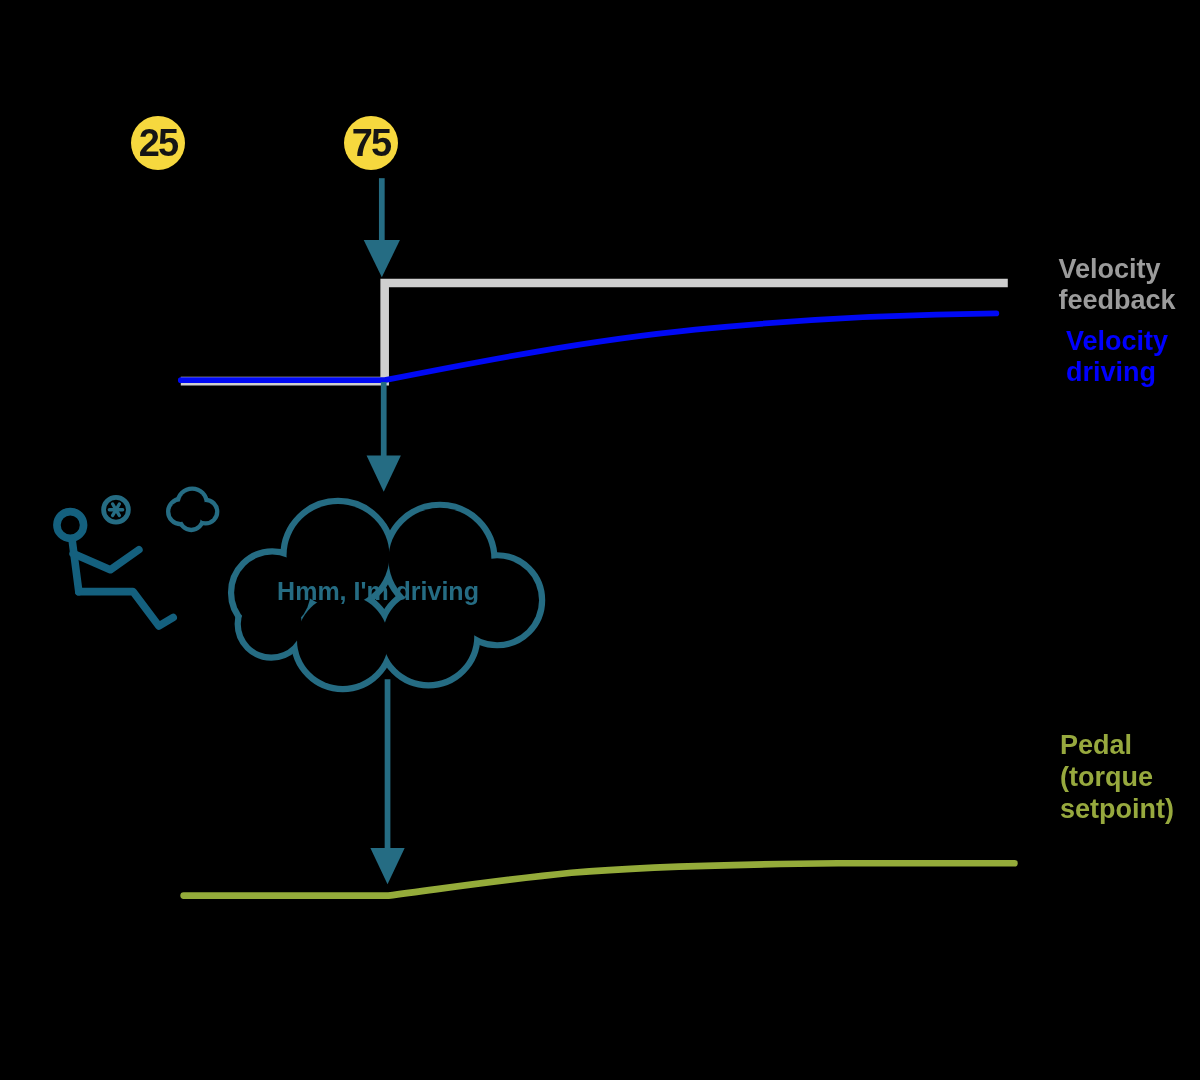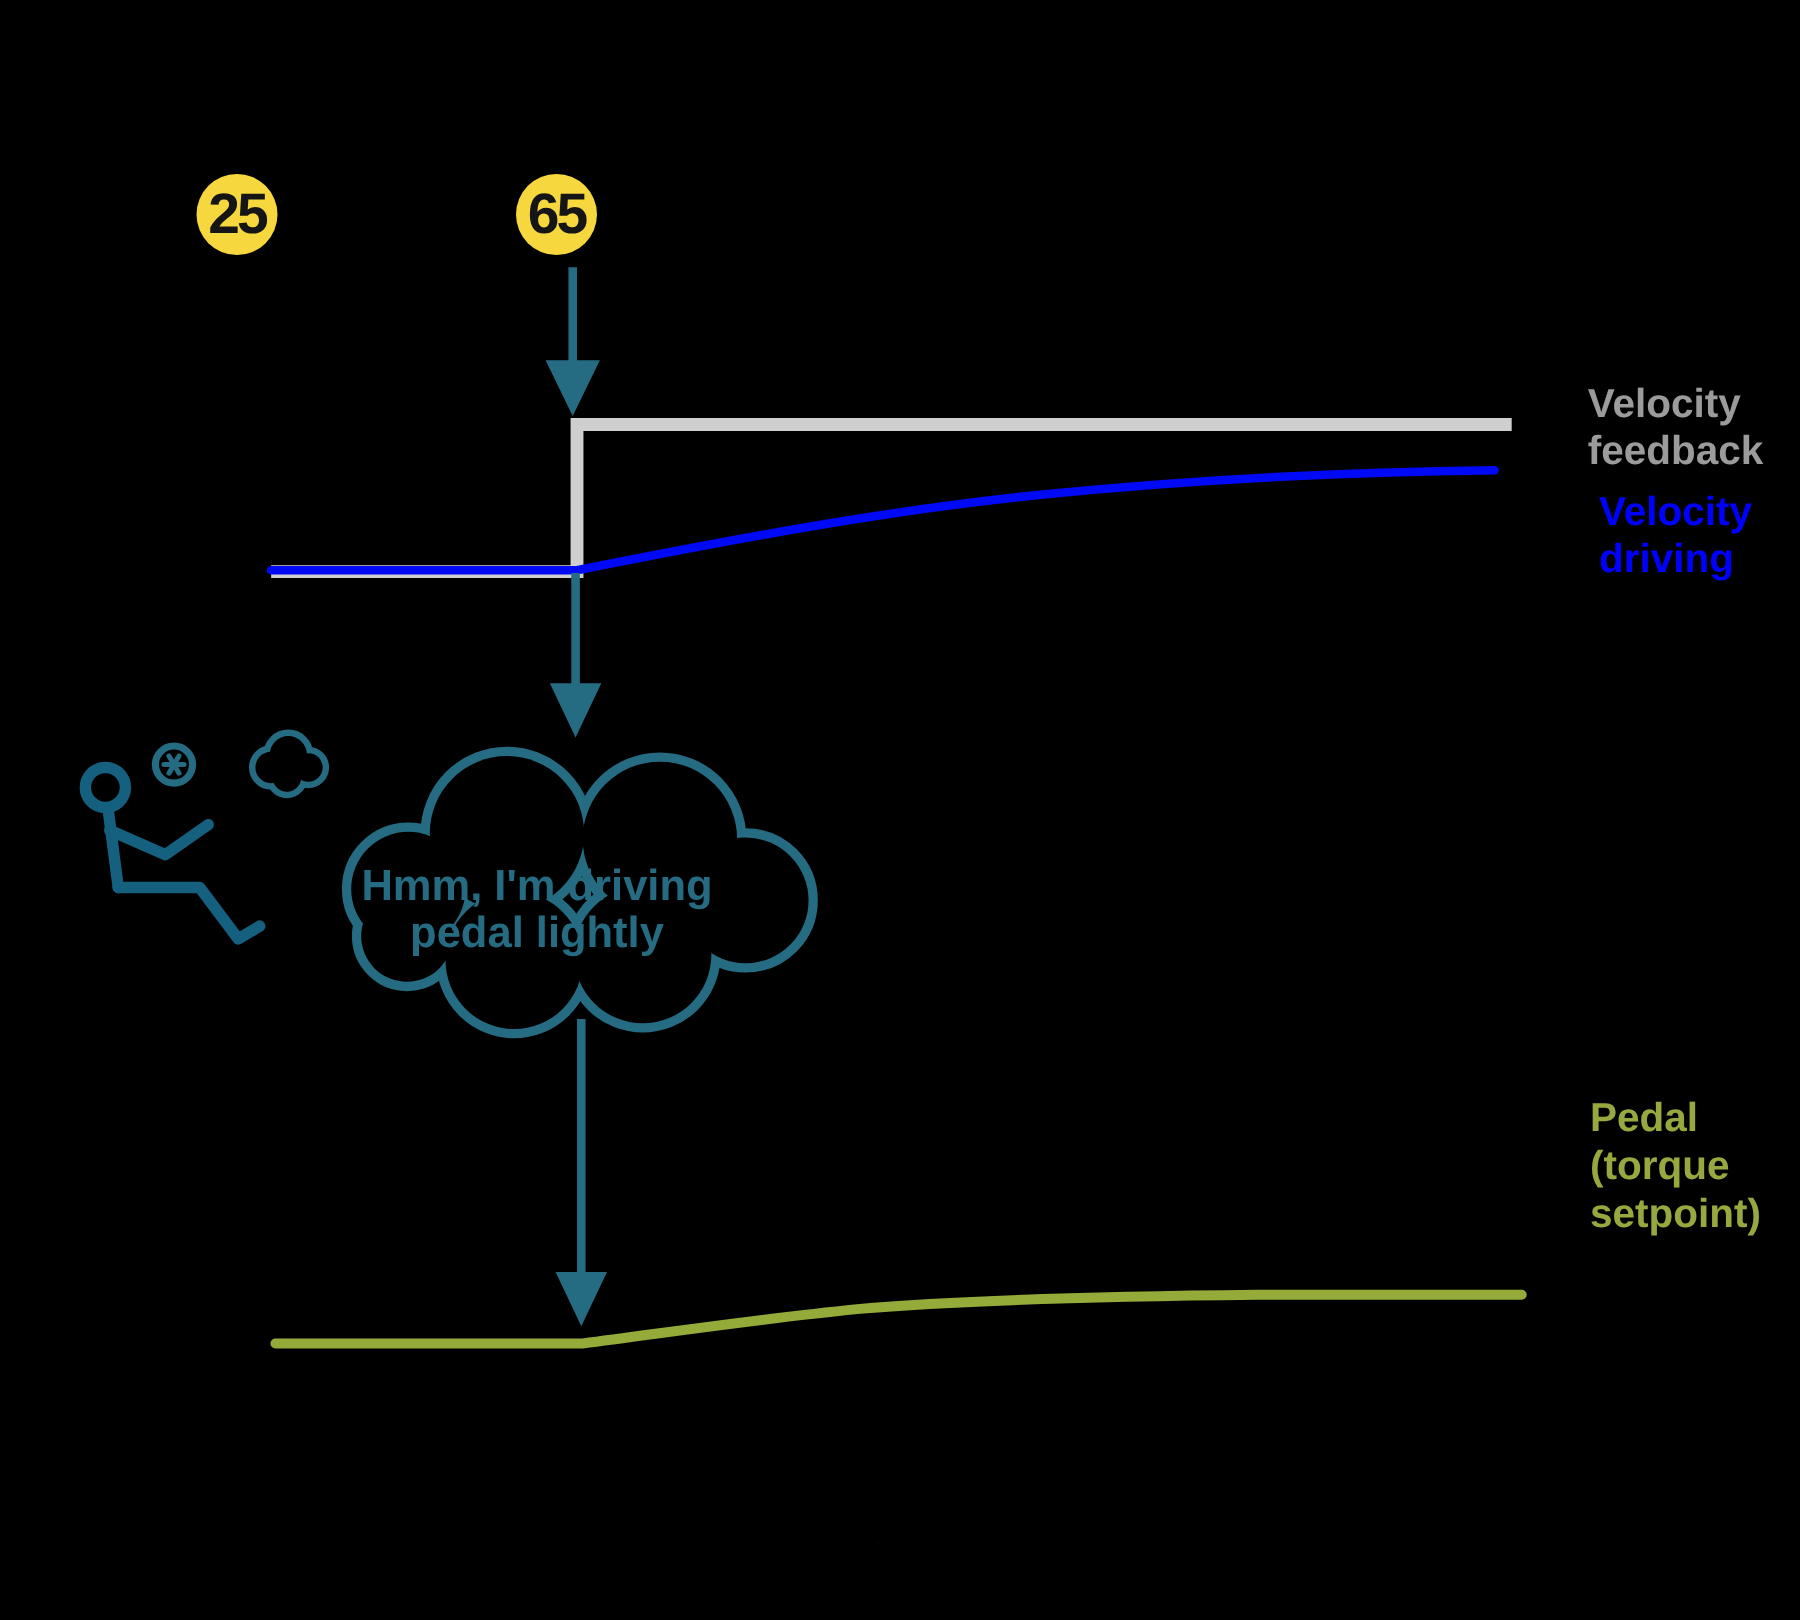--- a/index.html
+++ b/index.html
@@ -110,7 +110,7 @@
     <span>25</span>
   </div>
   <div class="sign sign-75">
-    <span>65</span>
+    <span>75</span>
   </div>
 
   <div class="lbl lbl-setpoint">

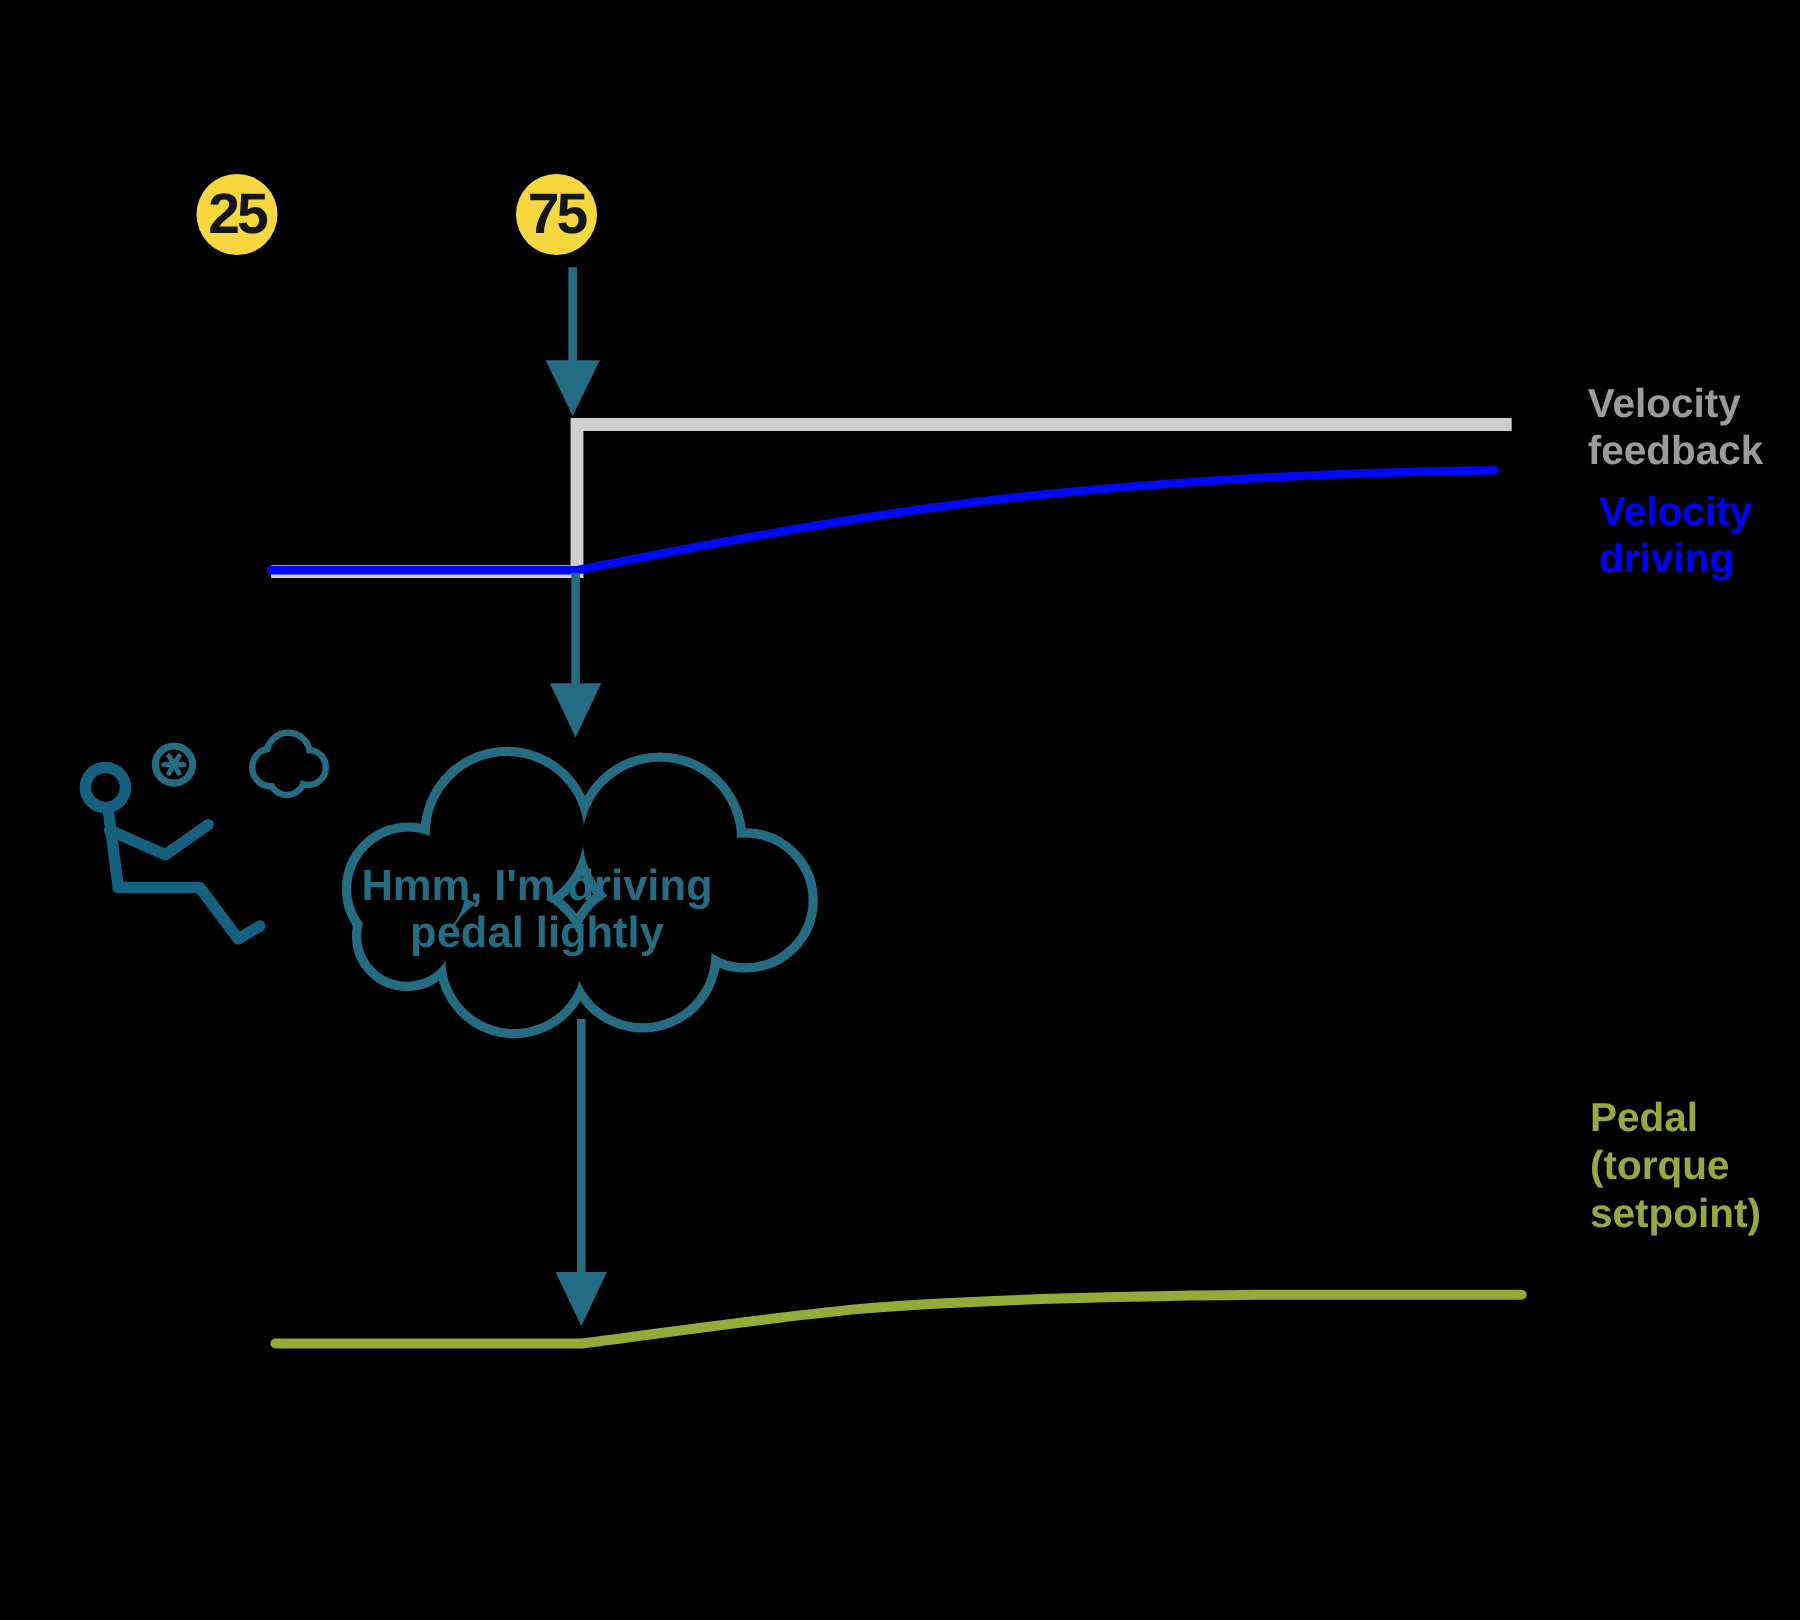--- a/index.html
+++ b/index.html
@@ -21,8 +21,8 @@
   .lbl-pedal{left:1117px;top:729px;color:#97a93e;font-size:27px;line-height:32px;}
   .lbl-time{left:593px;top:1026px;color:#4c483c;font-size:26px;font-family:Liberation Mono, monospace;}
   .cloud-text{
-    position:absolute;left:358px;top:576px;width:330px;transform:translateX(-50%);
-    text-align:center;color:#256c83;font-weight:bold;font-size:29px;line-height:31px;
+    position:absolute;left:378px;top:576px;width:330px;transform:translateX(-50%);
+    text-align:center;color:#256c83;font-weight:bold;font-size:25px;line-height:31px;
   }
 </style>
 </head>

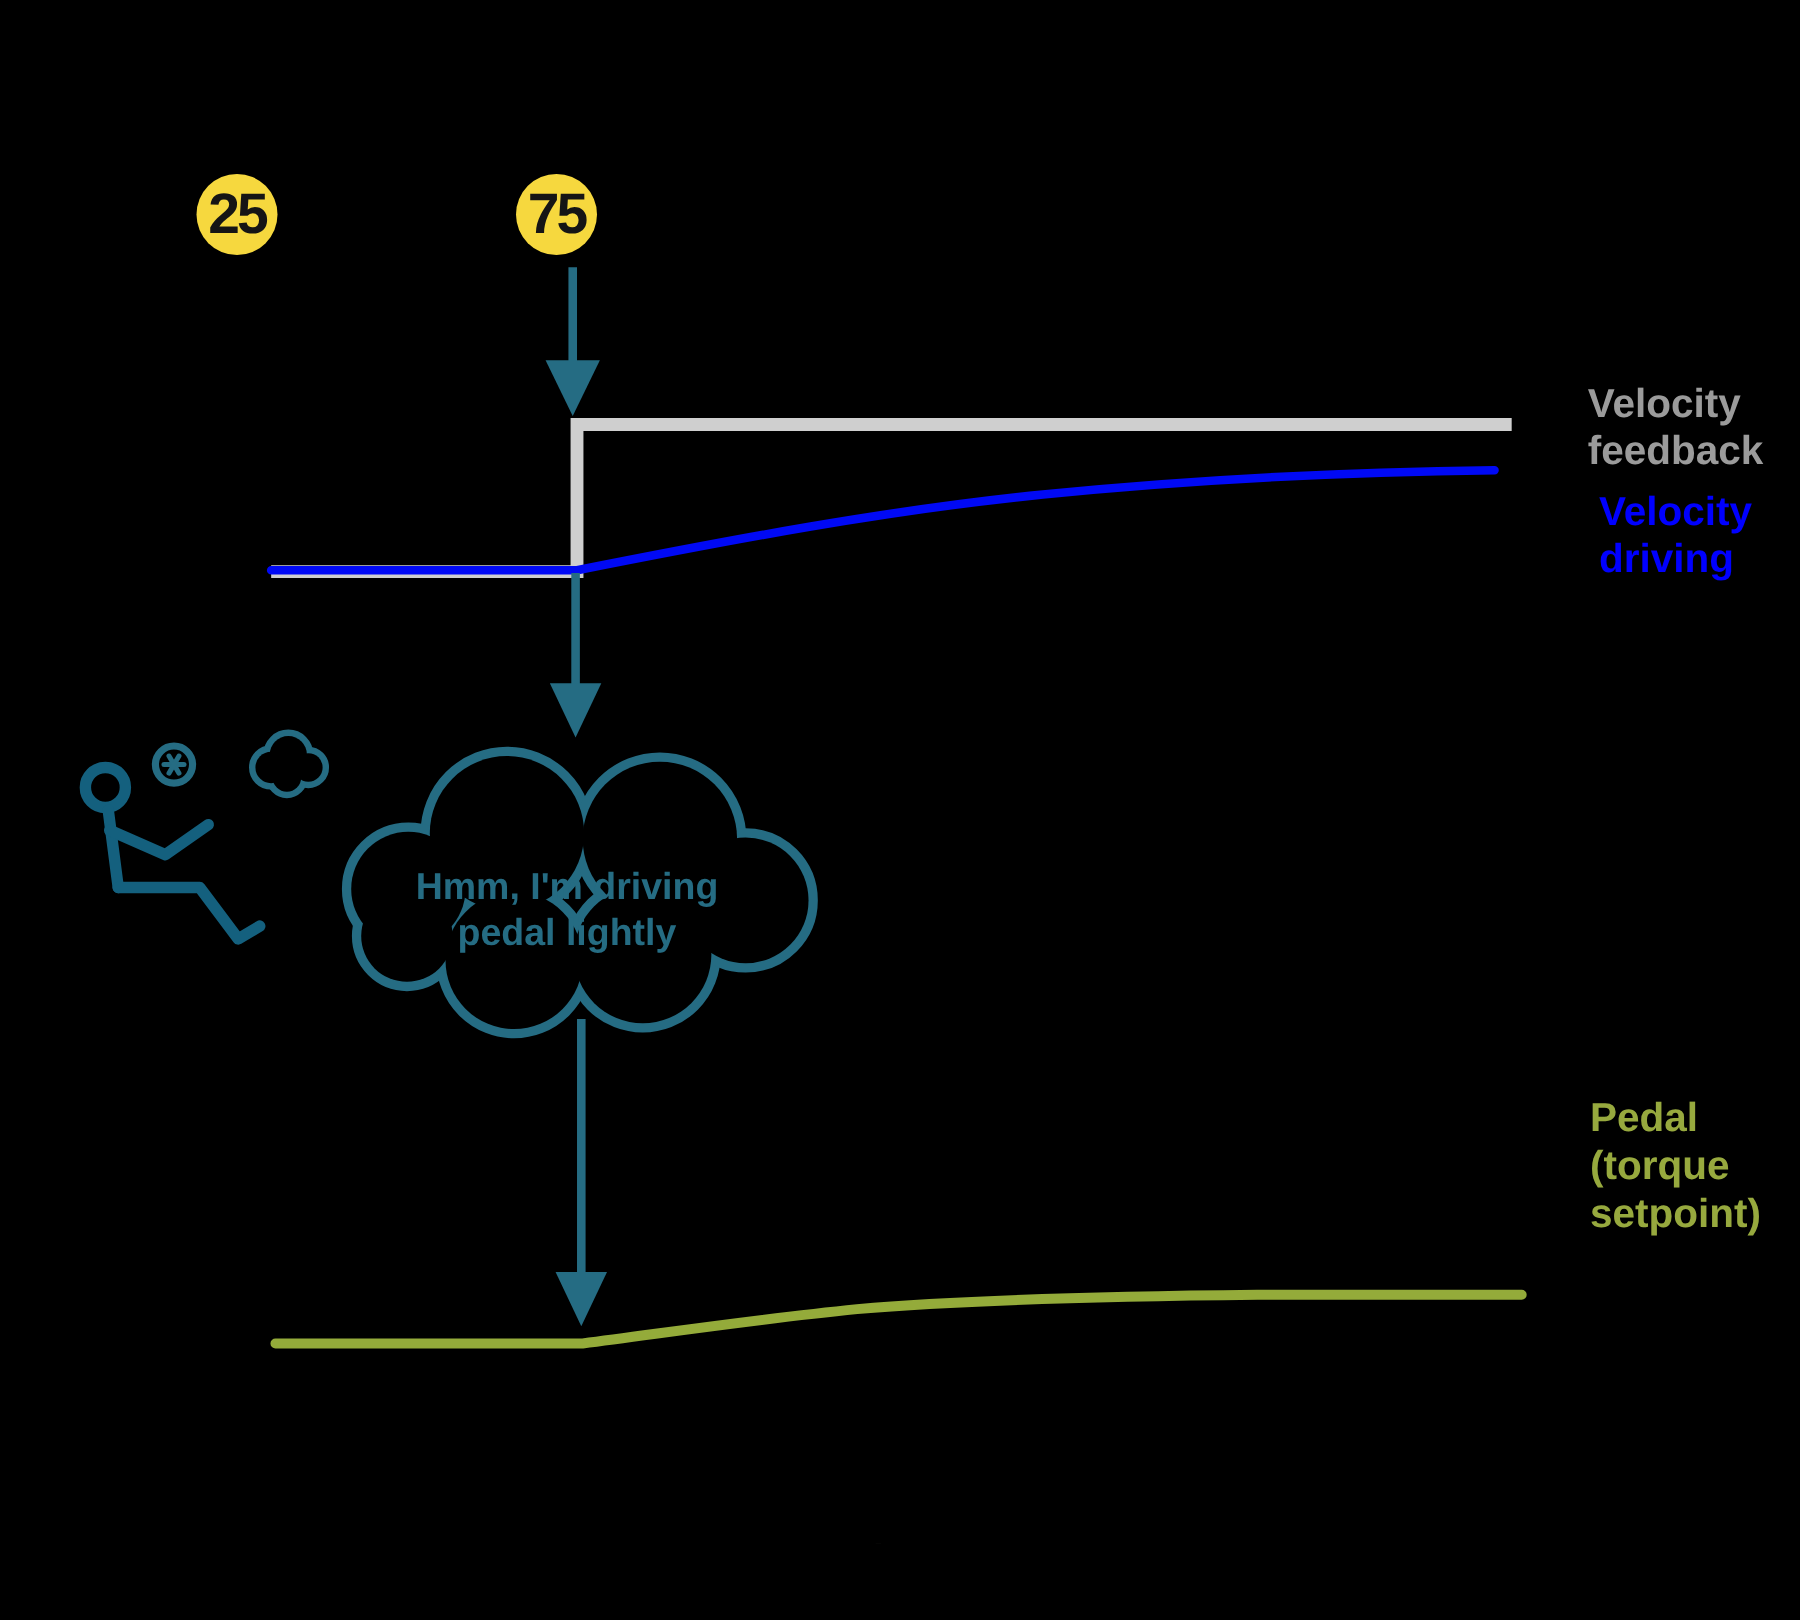--- a/index.html
+++ b/index.html
@@ -130,7 +130,6 @@
 
   <div class="cloud-text">
     <div>Hmm, I'm driving</div>
-    <div>pedal lightly</div>
   </div>
 
 </div>

